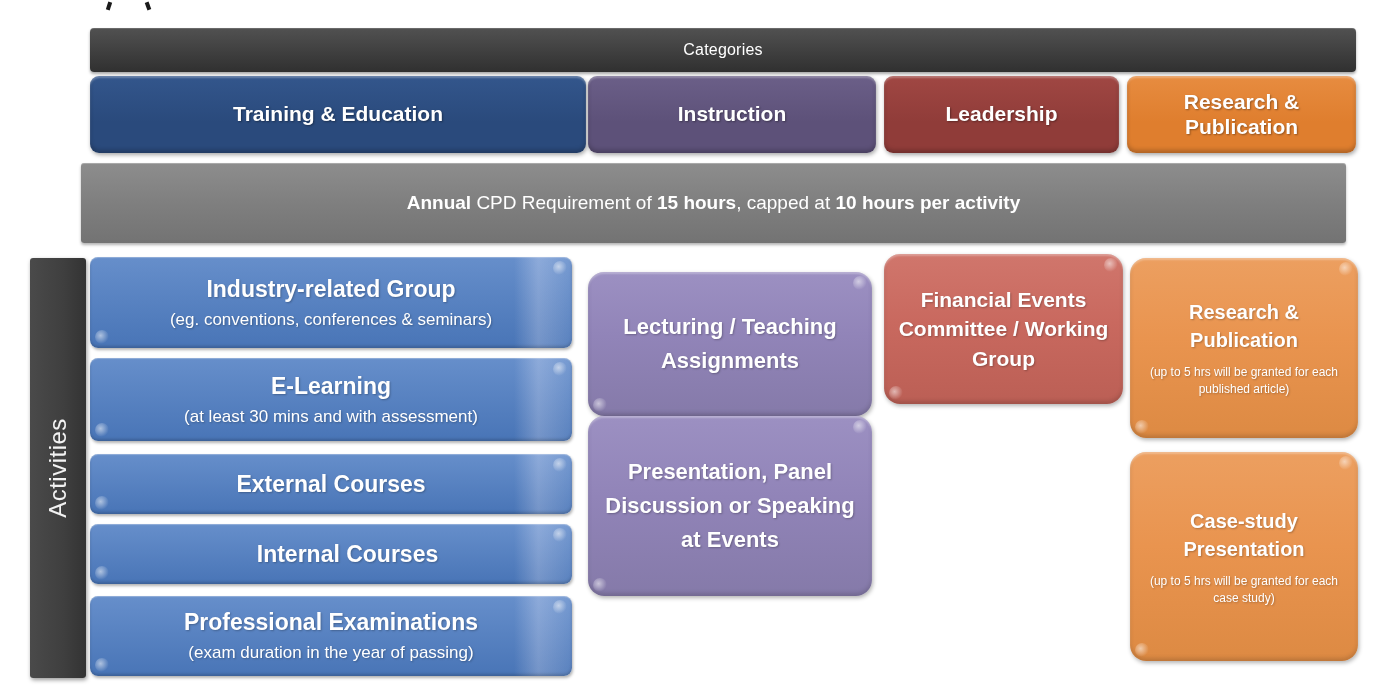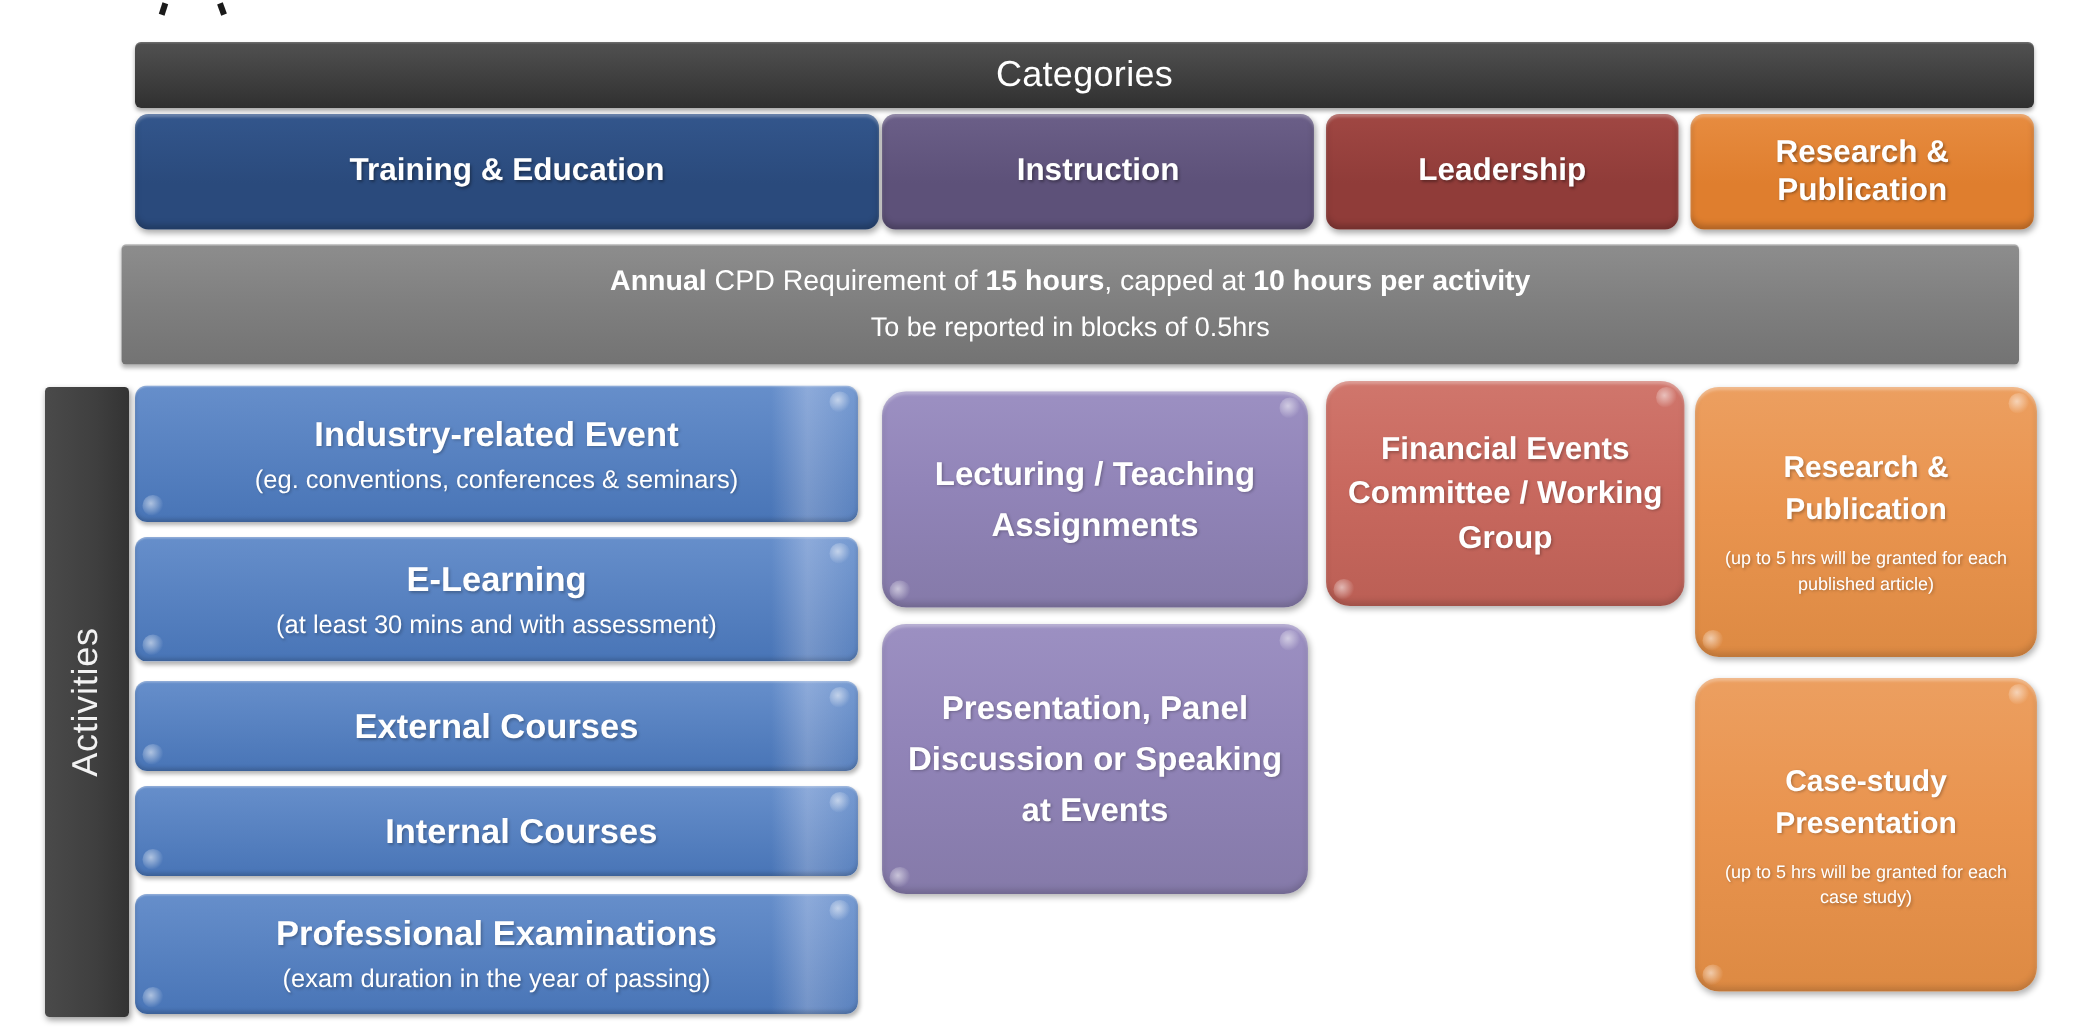--- a/index.html
+++ b/index.html
@@ -20,7 +20,7 @@
     left:90px;top:28px;width:1266px;height:44px;border-radius:4px;
     background:linear-gradient(180deg,#515151 0%,var(--header-dark,#3f3f3f) 55%,#303030 100%);
     box-shadow:0 2px 3px rgba(0,0,0,.35), inset 0 1px 0 rgba(255,255,255,.15);
-    font-size:24px;letter-spacing:.2px;
+    font-size:16px;letter-spacing:.2px;
   }
 
   

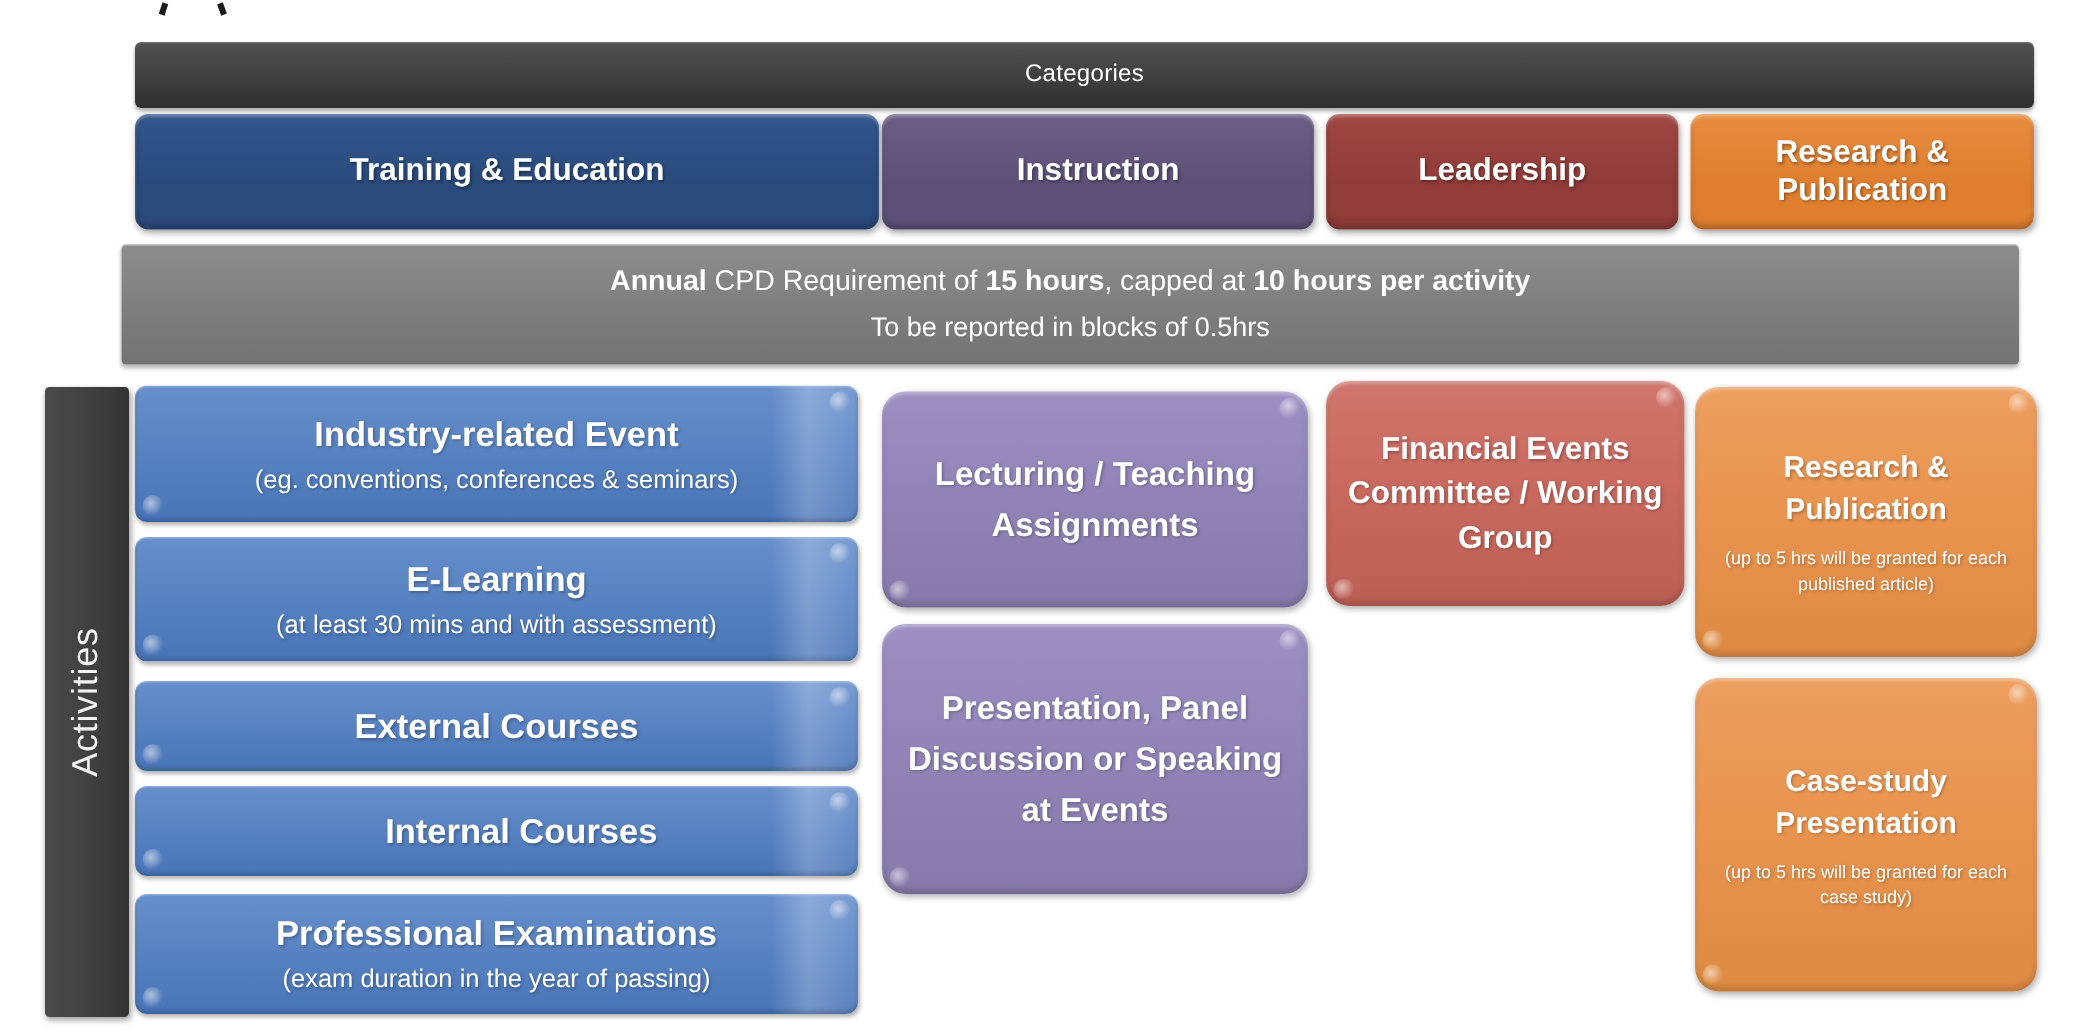--- a/index.html
+++ b/index.html
@@ -135,7 +135,6 @@
 
   <div class="bar gray-bar">
     <div class="req-line1"><b>Annual</b><span> CPD Requirement of </span><b>15 hours</b><span>, capped at </span><b>10 hours per activity</b></div>
-    <div class="req-line2">To be reported in blocks of 0.5hrs</div>
   </div>
 
   <div class="activities-bar">

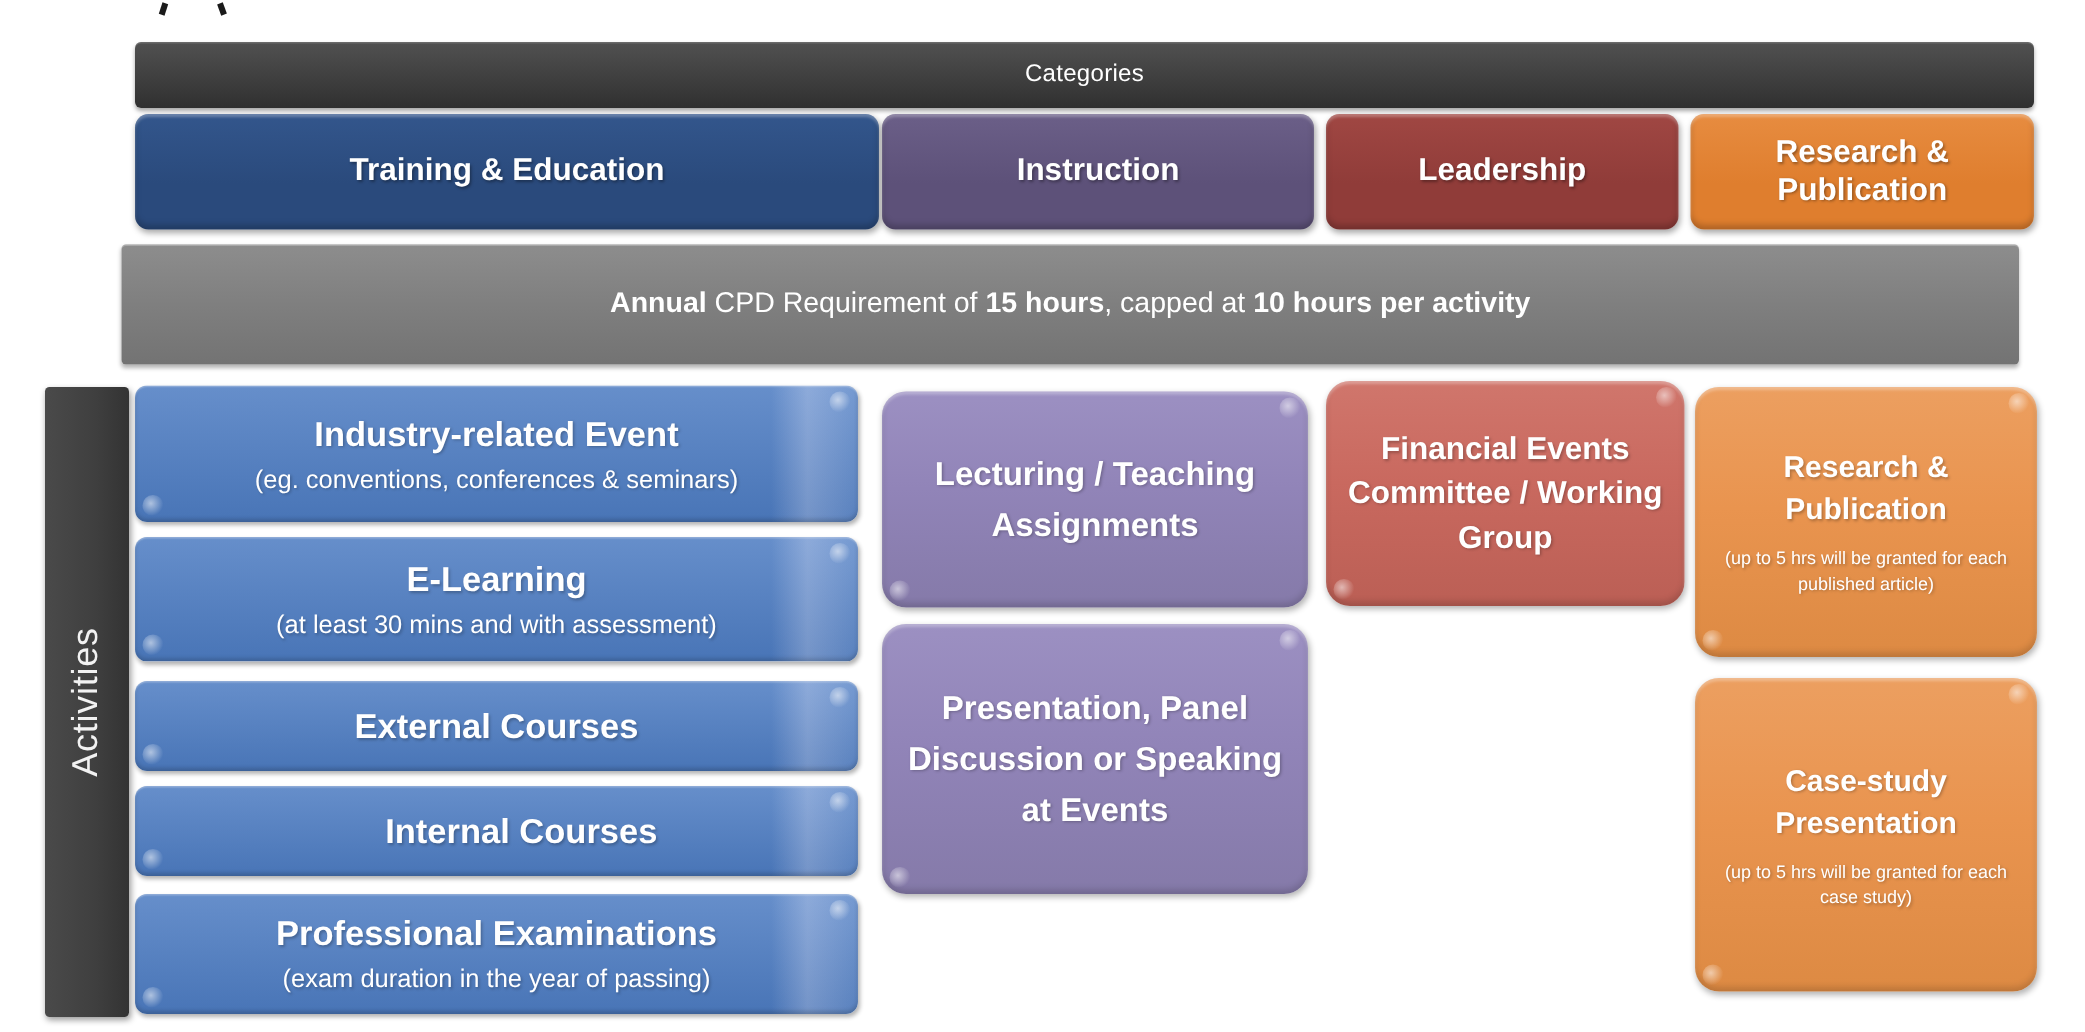--- a/index.html
+++ b/index.html
@@ -142,7 +142,7 @@
   </div>
 
   <div class="abox blue tb1">
-    <div class="t">Industry-related Event</div>
+    <div class="t">Industry-related Group</div>
     <div class="n">(eg. conventions, conferences &amp; seminars)</div>
   </div>
   <div class="abox blue tb2">

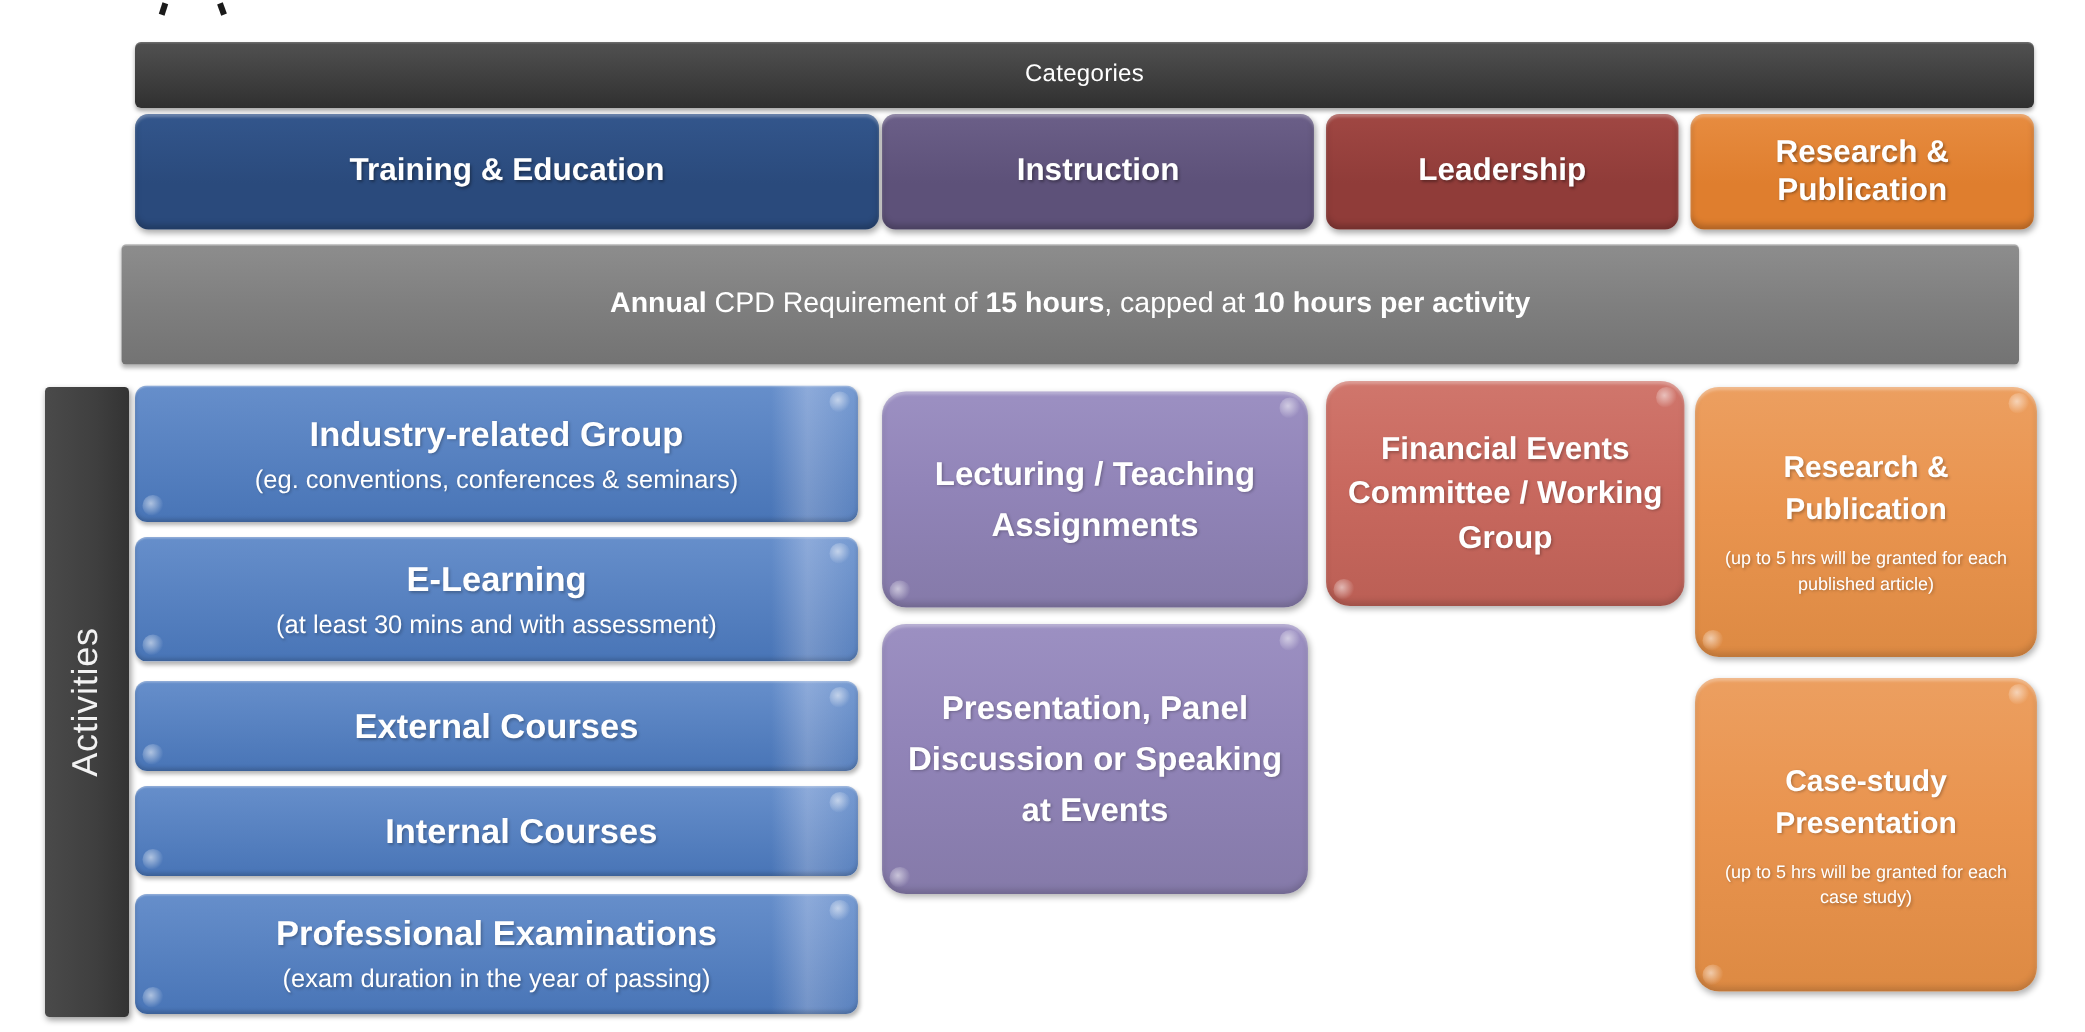--- a/index.html
+++ b/index.html
@@ -83,7 +83,7 @@
     box-shadow:1px 2px 4px rgba(0,0,0,.3), inset 0 2px 2px rgba(255,255,255,.3), inset 0 -3px 4px rgba(0,0,0,.15);
   }
   .purple .t{font-size:22px;line-height:1.55;}
-  .ib1{top:261px;height:144px;}
+  .ib1{top:272px;height:144px;}
   .ib2{top:416px;height:180px;}
 
   

